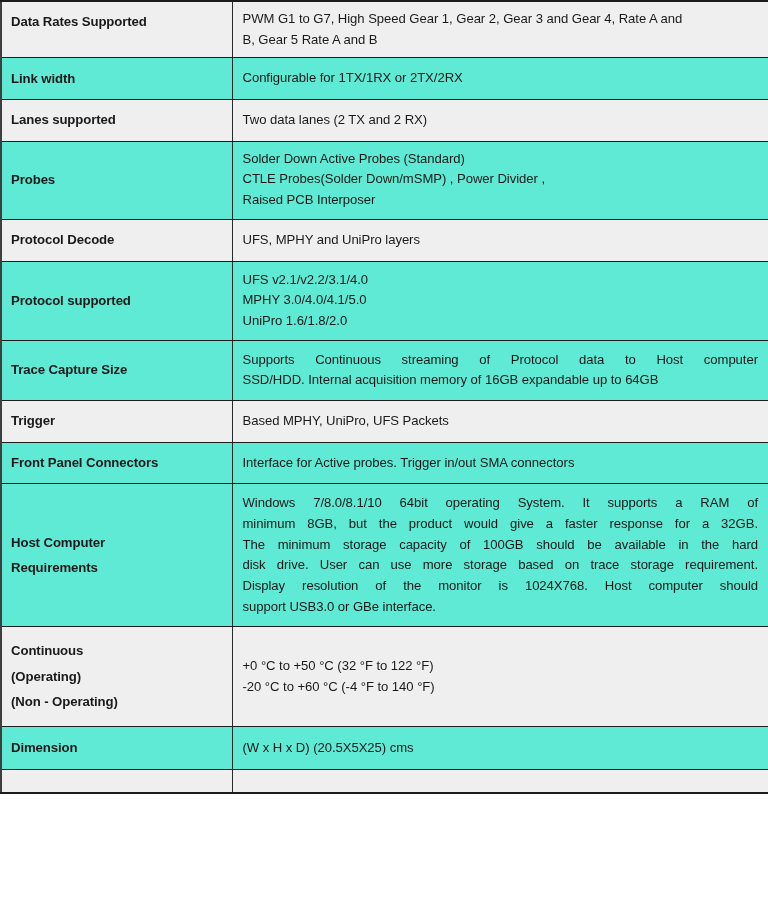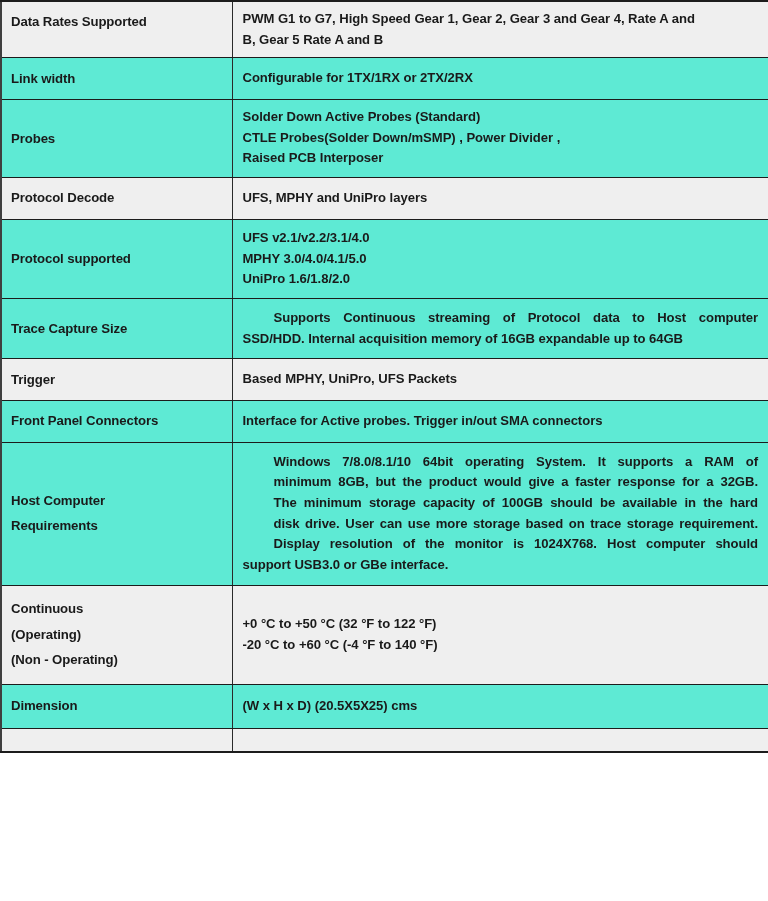--- a/index.html
+++ b/index.html
@@ -33,7 +33,6 @@
     border-bottom: 1.6px solid #1c1c1c;
     vertical-align: middle;
     padding: 0;
-    font-weight: bold;
   }
 
   .spec-row.shaded > td { background: #efefef; }

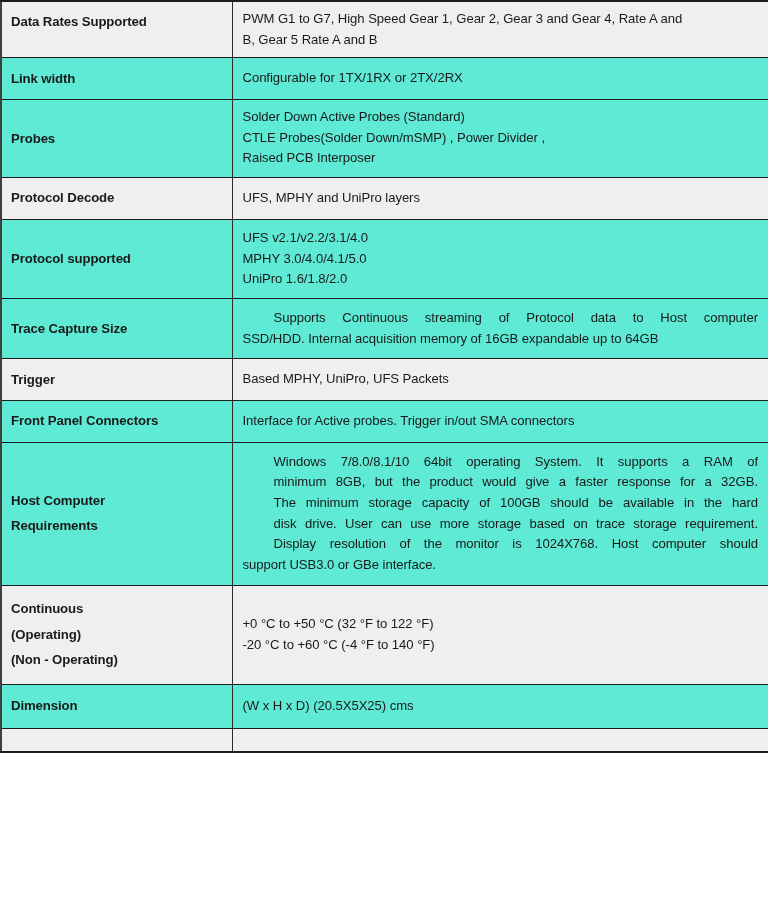--- a/index.html
+++ b/index.html
@@ -97,6 +97,18 @@
           </div>
         </td>
       </tr>
+      <tr class="spec-row shaded">
+        <td class="cell-label" style="padding-top: 10px; padding-bottom: 10px;">
+          <div class="label-lines">
+            <span class="lline">Lanes supported</span>
+          </div>
+        </td>
+        <td class="cell-value" style="padding-top: 10px; padding-bottom: 10px;">
+          <div class="vlines">
+            <span class="vline">Two data lanes (2 TX and 2 RX)</span>
+          </div>
+        </td>
+      </tr>
       <tr class="spec-row plain">
         <td class="cell-label" style="padding-top: 8px; padding-bottom: 8px;">
           <div class="label-lines">

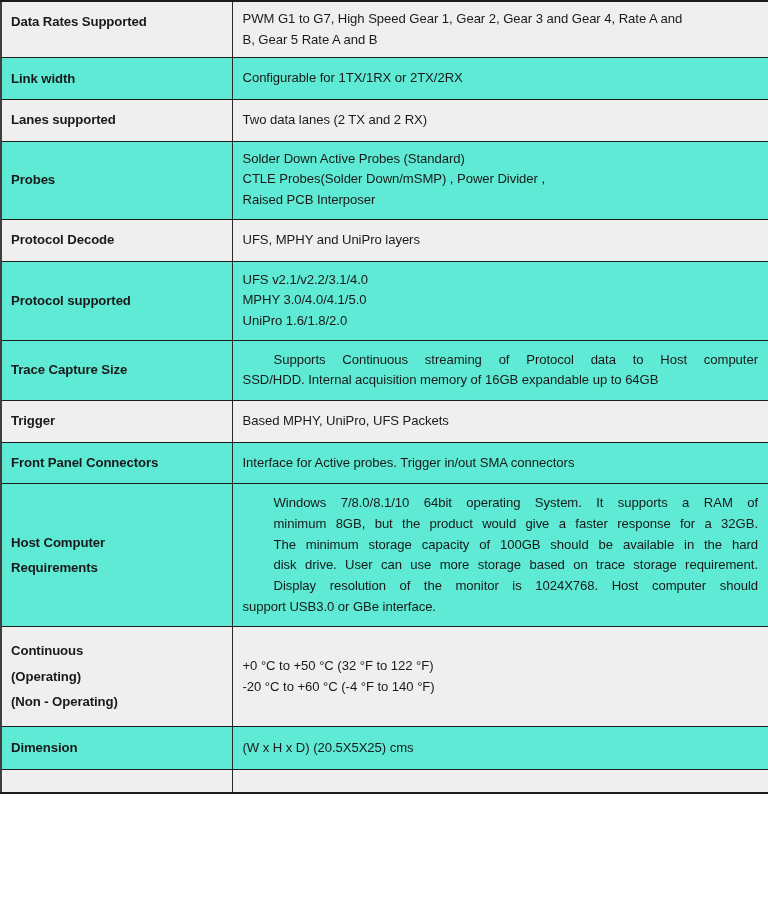--- a/index.html
+++ b/index.html
@@ -58,7 +58,7 @@
   td.cell-value.justify > .vlines > .vline:last-child { text-align: left; }
 
   .vline { display: block; }
-  .vline.j { text-align: justify; text-align-last: justify; margin-left: 31px; }
+  .vline.j { text-align: justify; text-align-last: justify; }
 
   .label-lines .lline { display: block; }
   .label-lines.spaced .lline { margin: 5.5px 0; }

